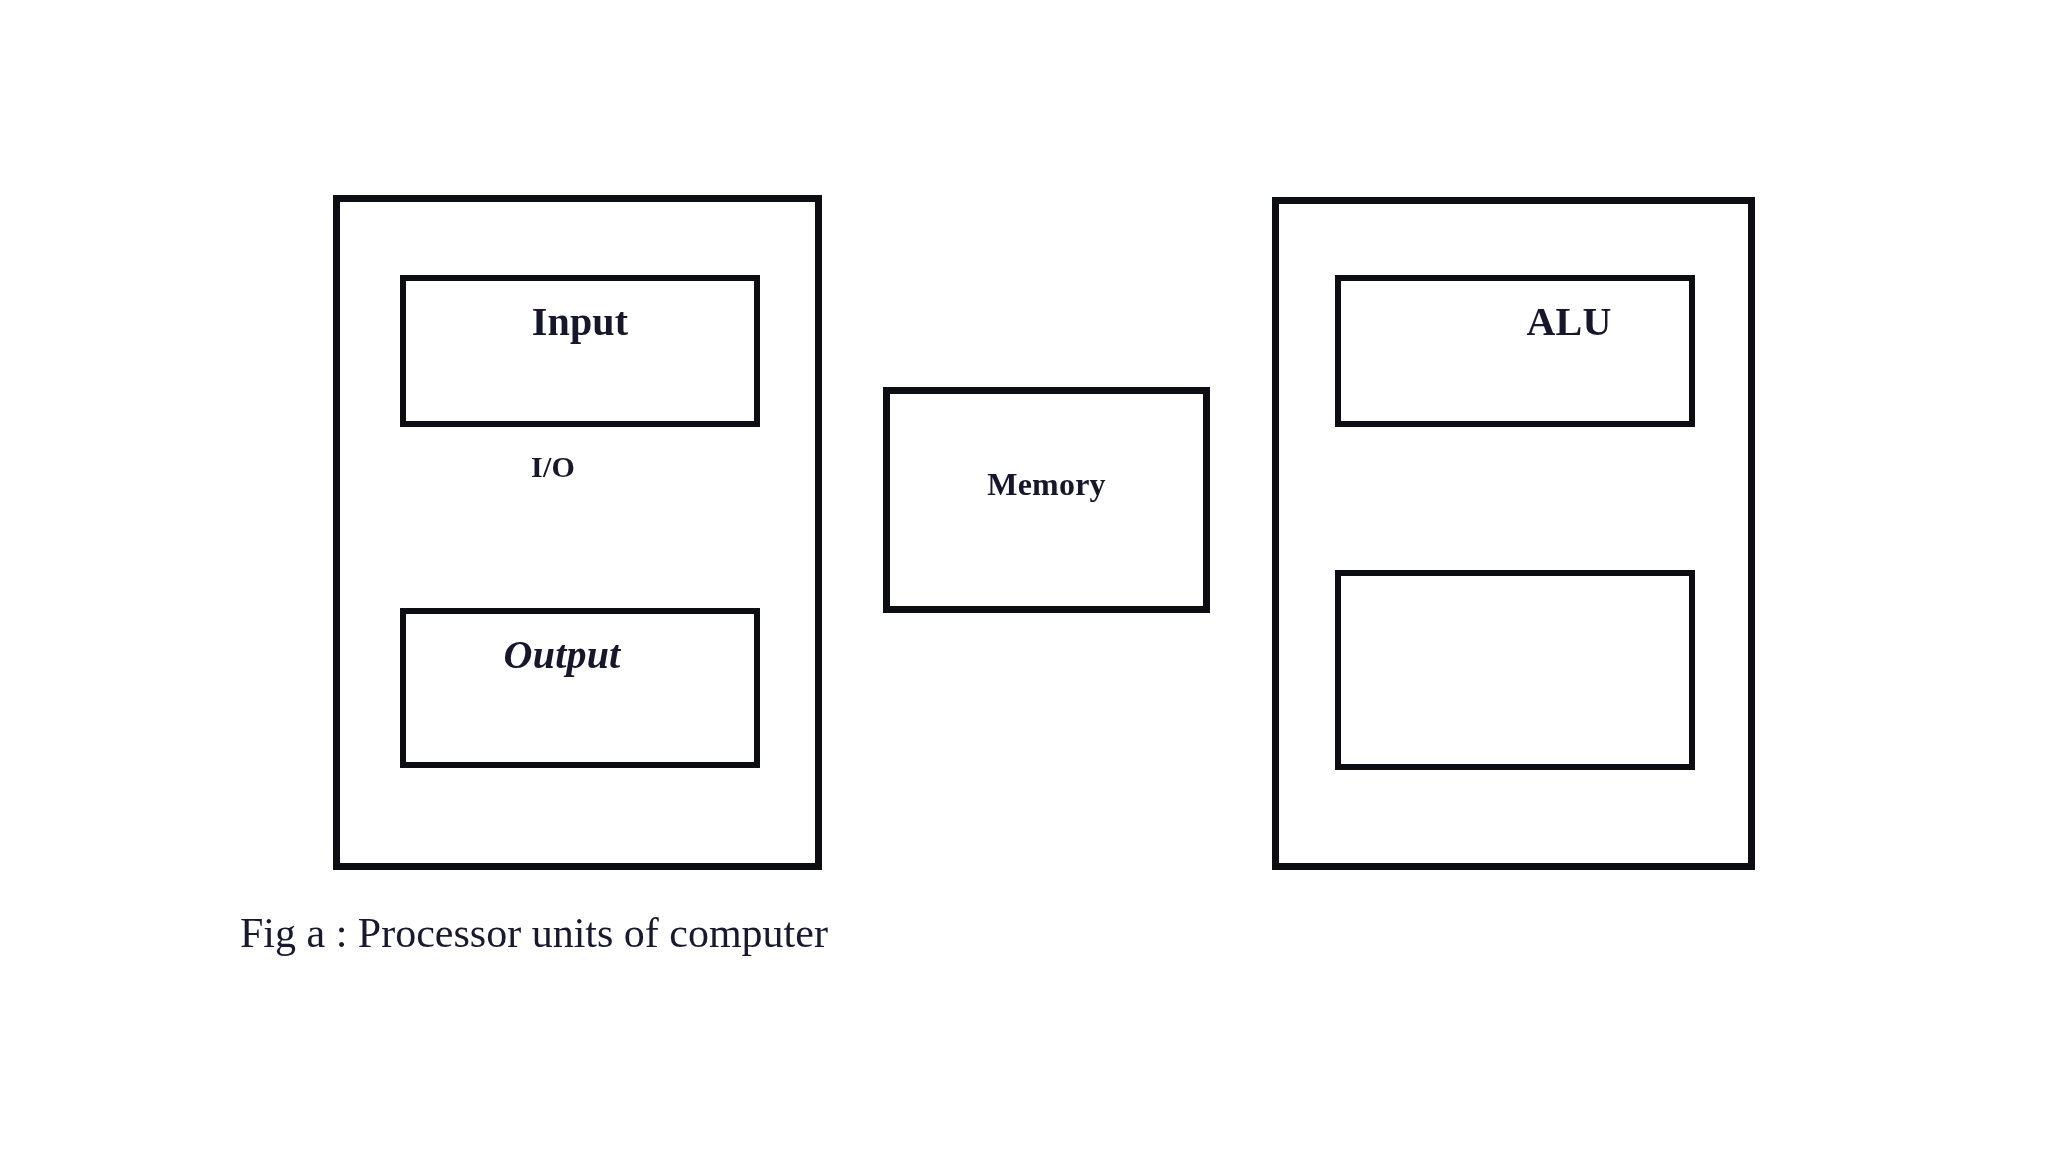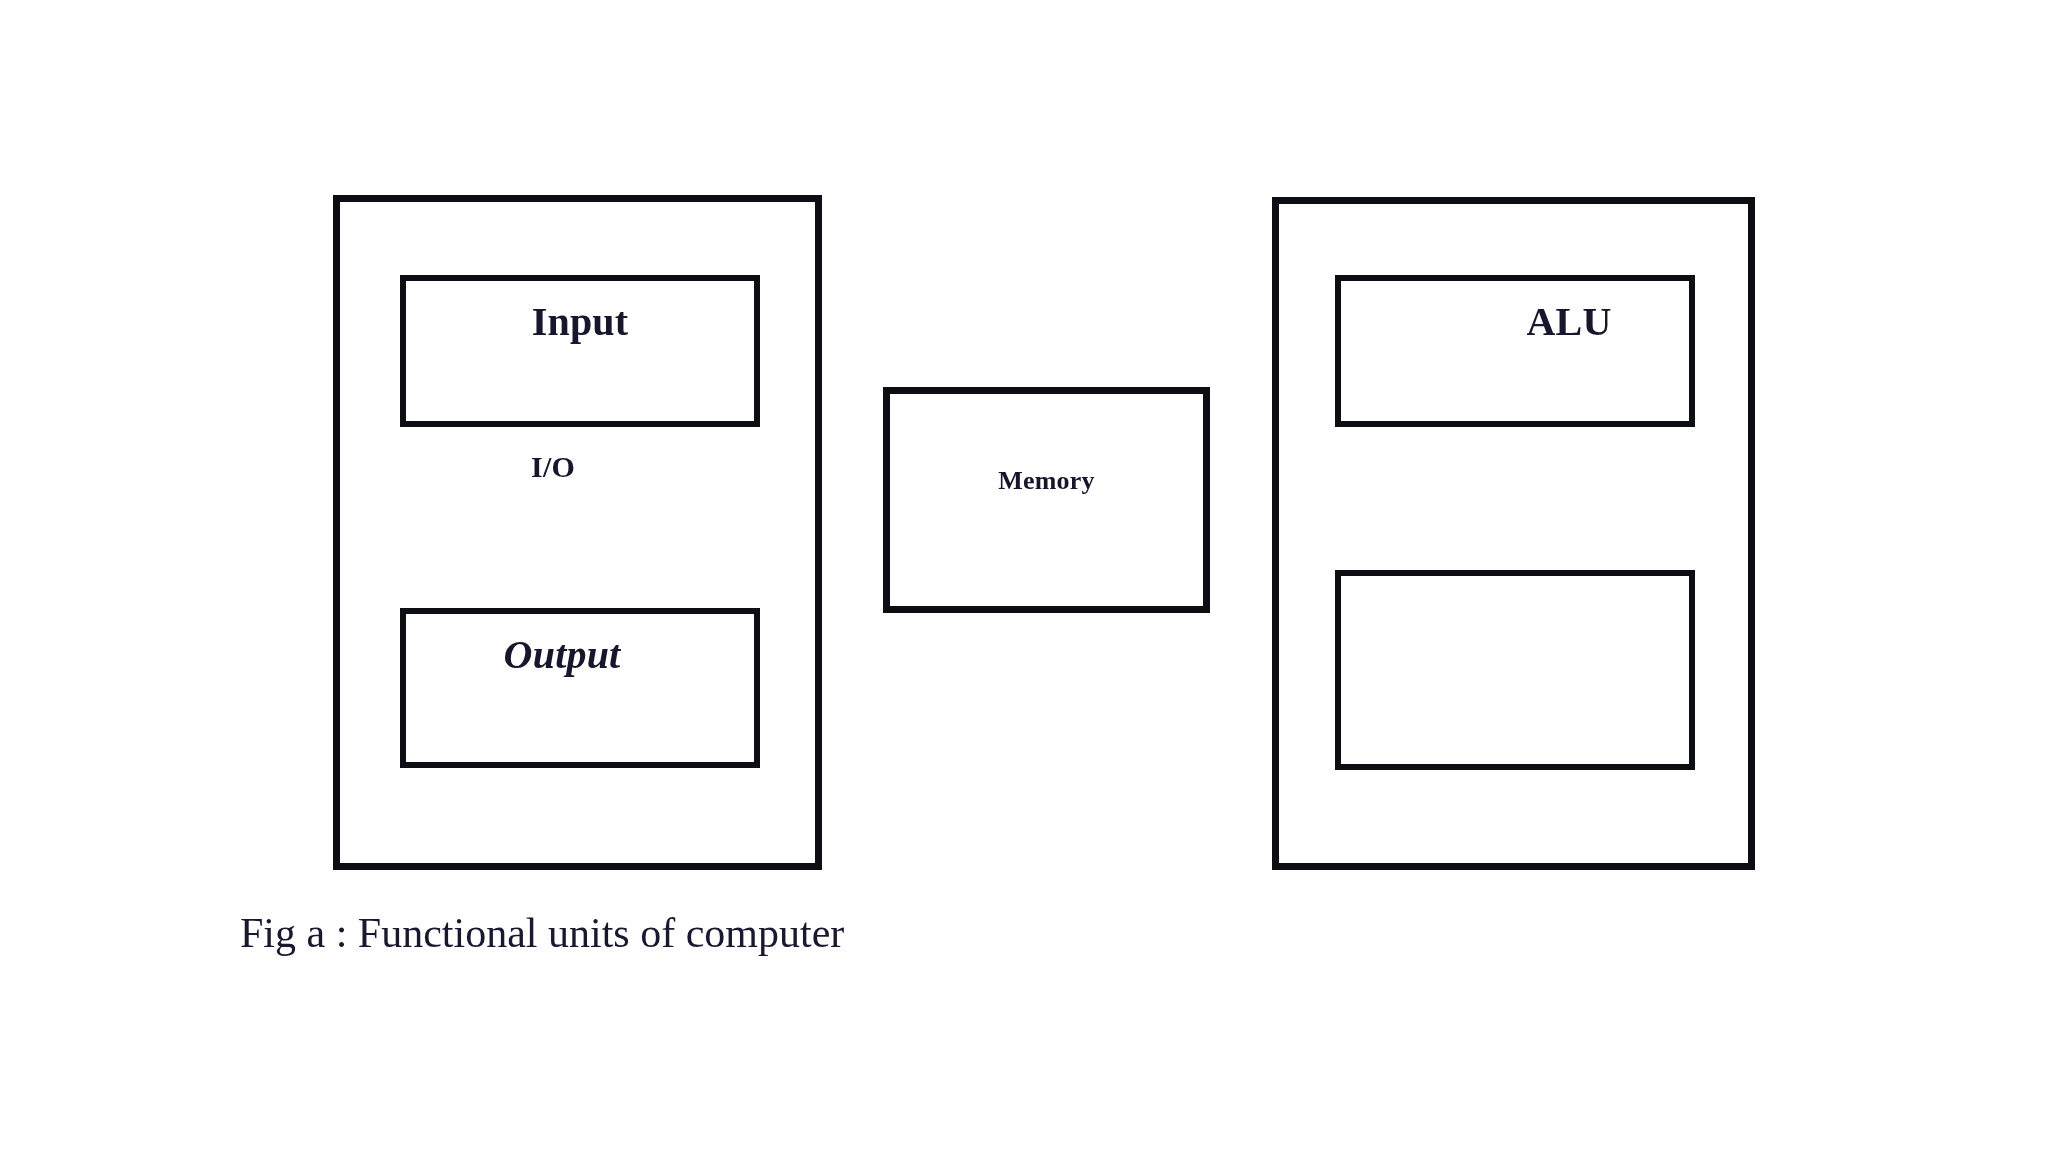--- a/index.html
+++ b/index.html
@@ -53,7 +53,7 @@
     font-size: 30px;
   }
   .memory-label {
-    font-size: 26px;
+    font-size: 32px;
   }
   .caption {
     position: absolute;

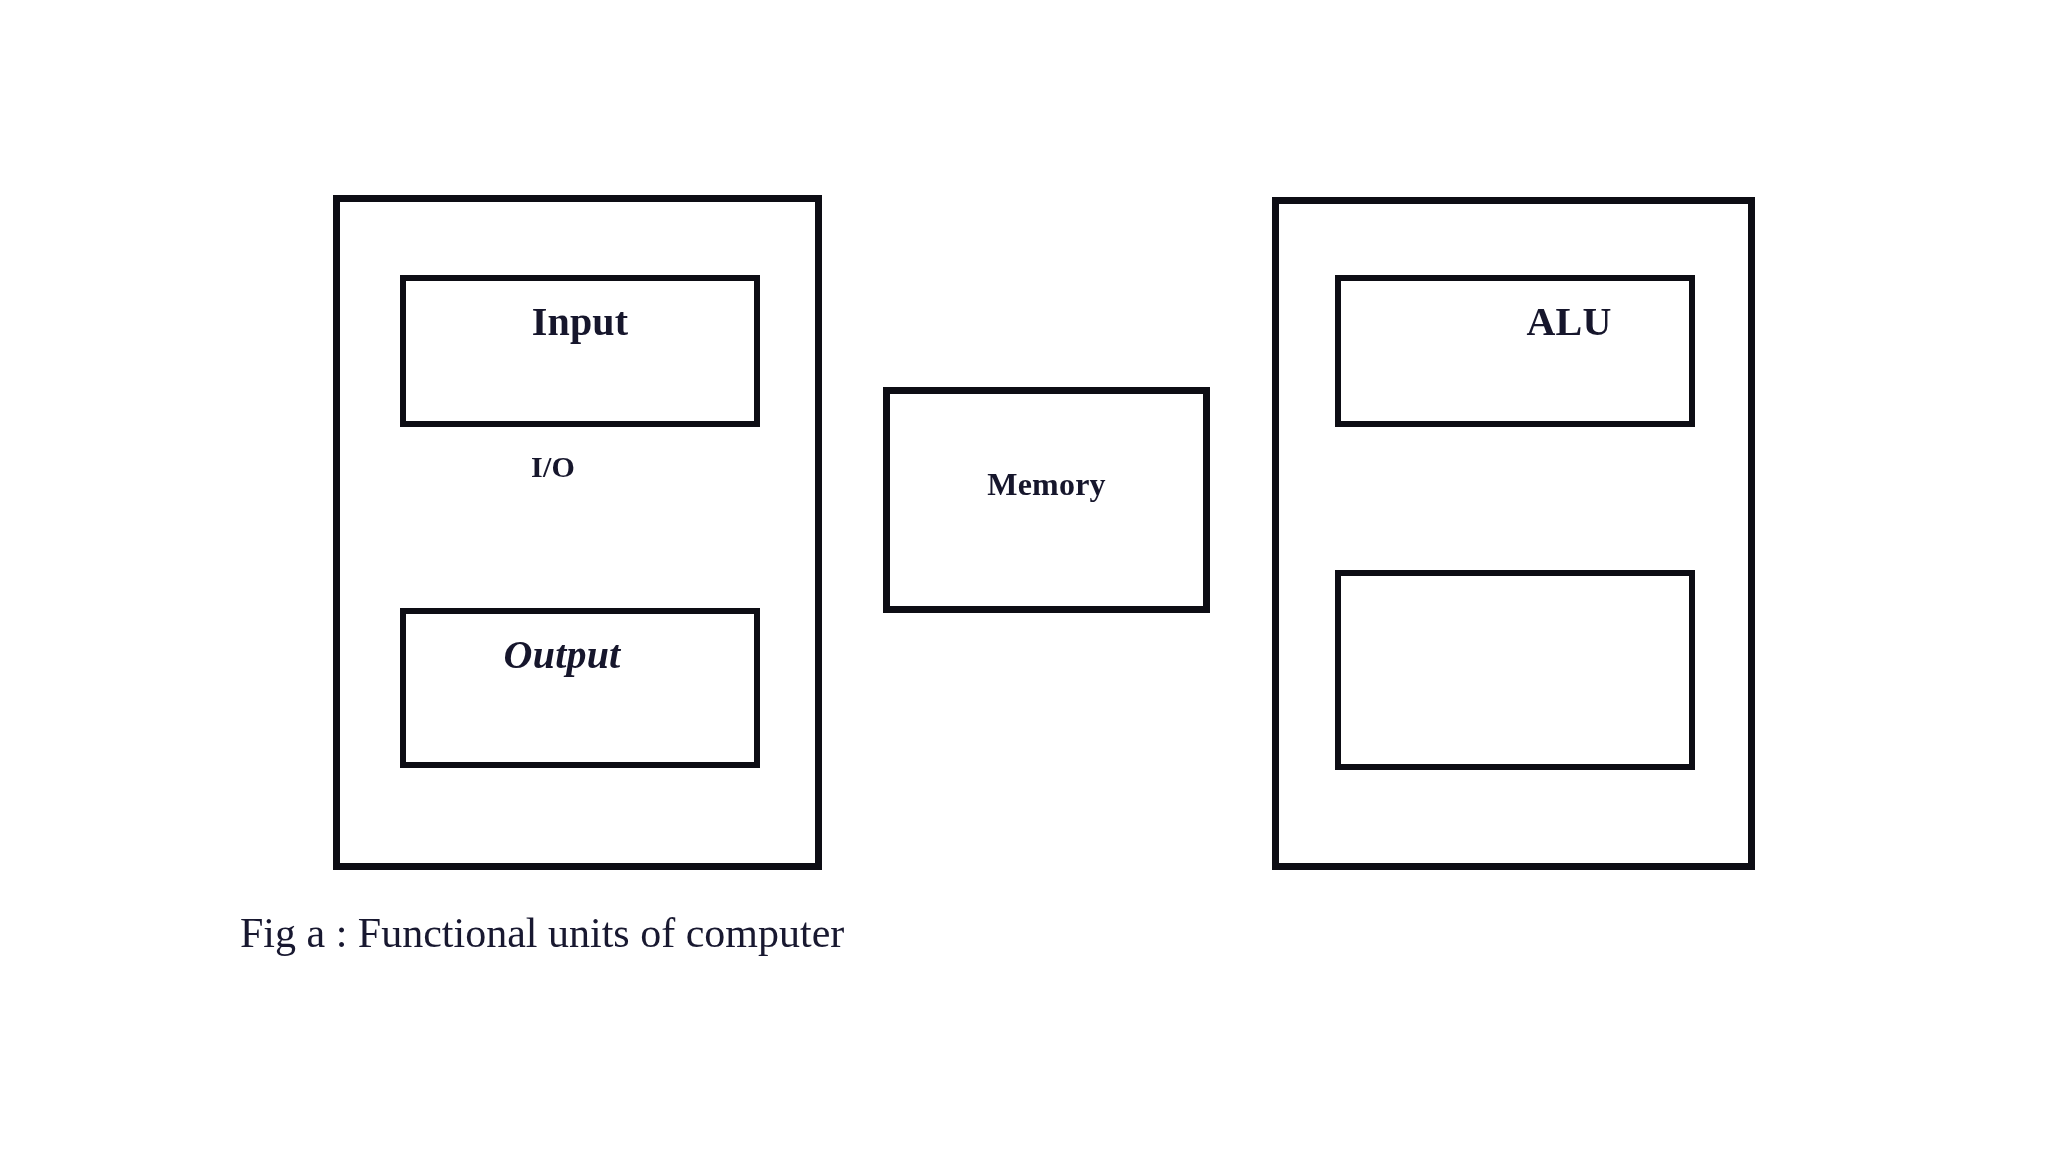--- a/index.html
+++ b/index.html
@@ -96,7 +96,7 @@
   <div class="box inner-box" style="left:1335px; top:570px; width:360px; height:200px;"></div>
 
 
-  <div class="caption" style="left:240px; top:912px;">Fig a : Functional units of computer</div>
+  <div class="caption" style="left:240px; top:912px;">Fig a : Processor units of computer</div>
 
 </div>
 

